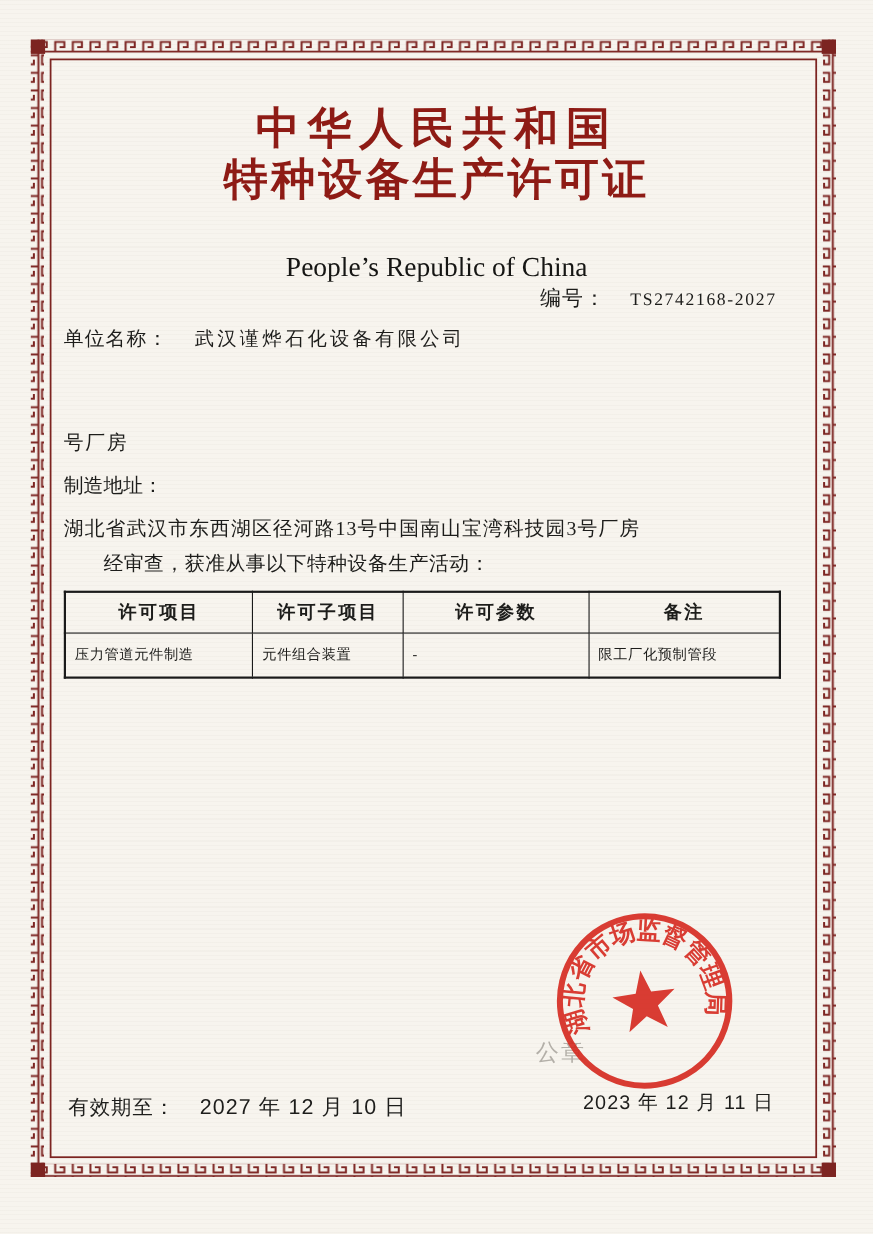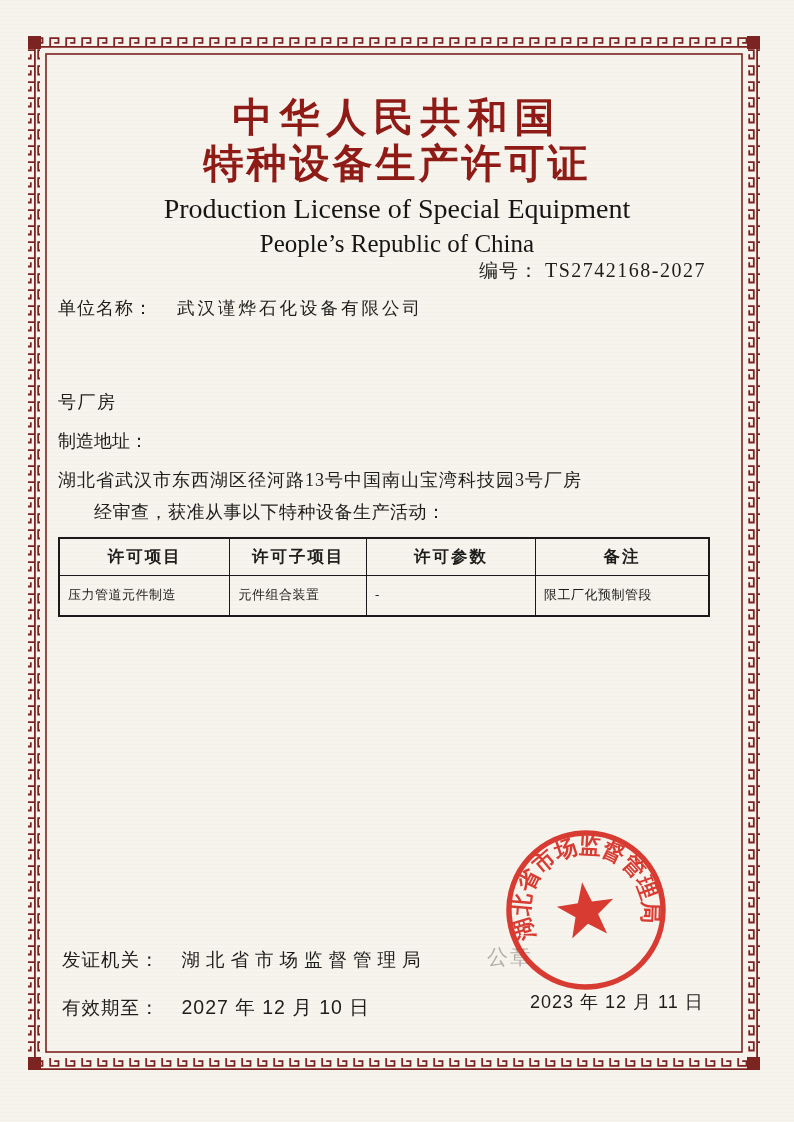--- a/index.html
+++ b/index.html
@@ -111,7 +111,6 @@
 
   <div class="abs title-cn title-cn2">特种设备生产许可证</div>
   <div class="abs title-cn title-cn1">中华人民共和国</div>
-  <div class="abs title-en title-en1">Production License of Special Equipment</div>
   <div class="abs title-en title-en2">People’s Republic of China</div>
 
   <div class="abs number-row">

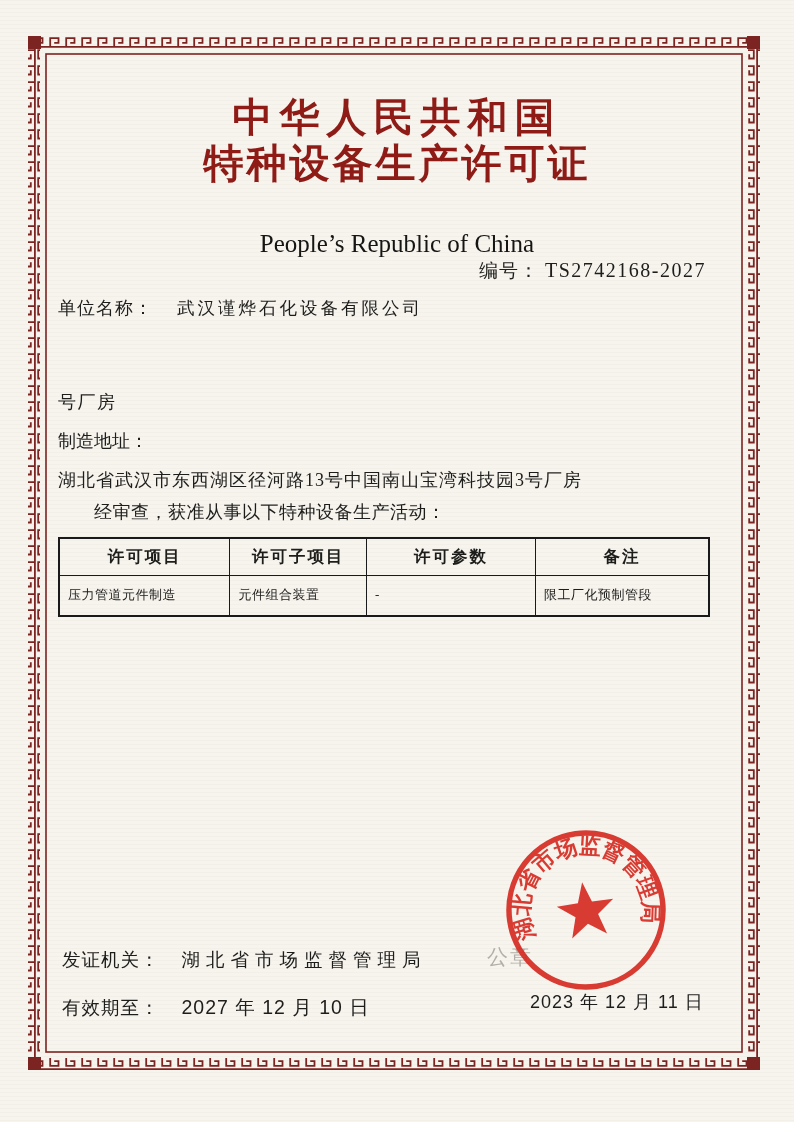--- a/index.html
+++ b/index.html
@@ -38,7 +38,7 @@
   .title-en1{top:193px;font-size:28px;}
   .title-en2{top:230px;font-size:25px;}
   .number-row{top:258px;right:88px;font-size:19px;letter-spacing:1px;}
-  .number-row .num{margin-left:6px;font-size:20px;letter-spacing:1.5px;}
+  .number-row .num{margin-left:22px;font-size:16px;letter-spacing:1.5px;}
   .field{font-size:18px;line-height:24px;}
   .lbl{letter-spacing:1px;}
   .company-row{top:296px;left:58px;}

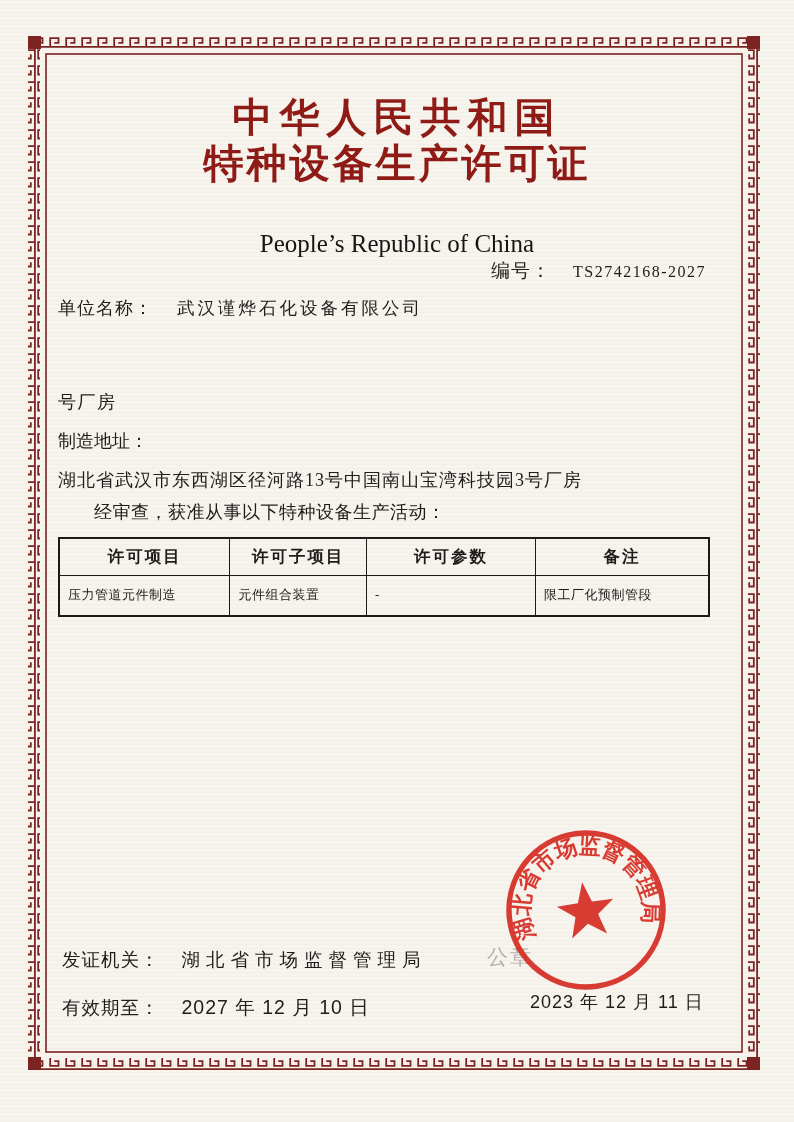--- a/index.html
+++ b/index.html
@@ -147,9 +147,6 @@
     </tbody>
   </table>
 
-  <div class="abs field issuer-row">
-    <span class="lbl">发证机关：</span><span class="val">湖北省市场监督管理局</span>
-  </div>
   <div class="abs field valid-row">
     <span class="lbl">有效期至：</span><span class="val">2027 年 12 月 10 日</span>
   </div>

